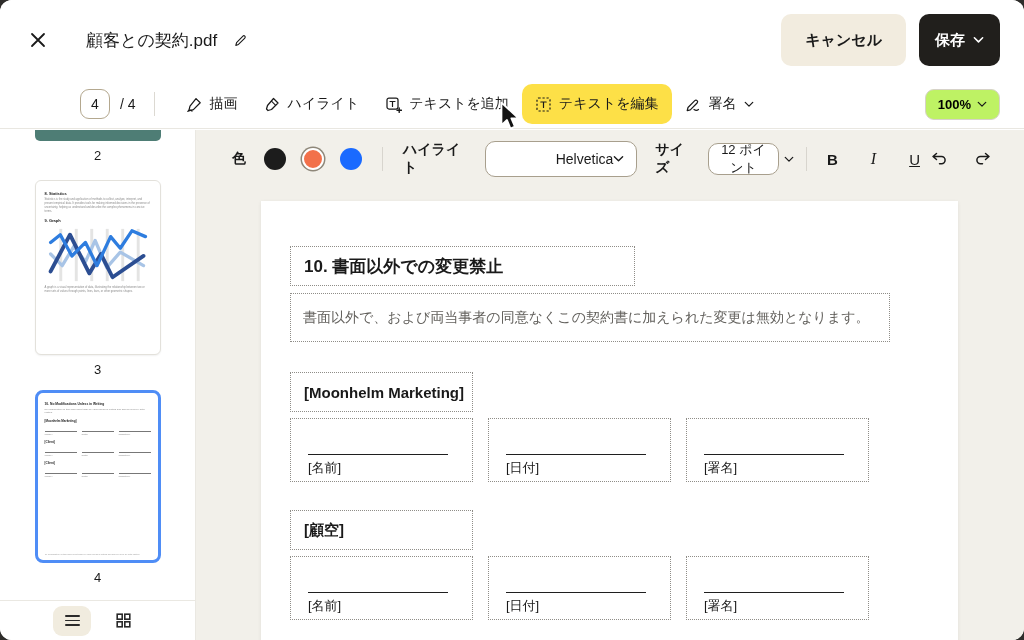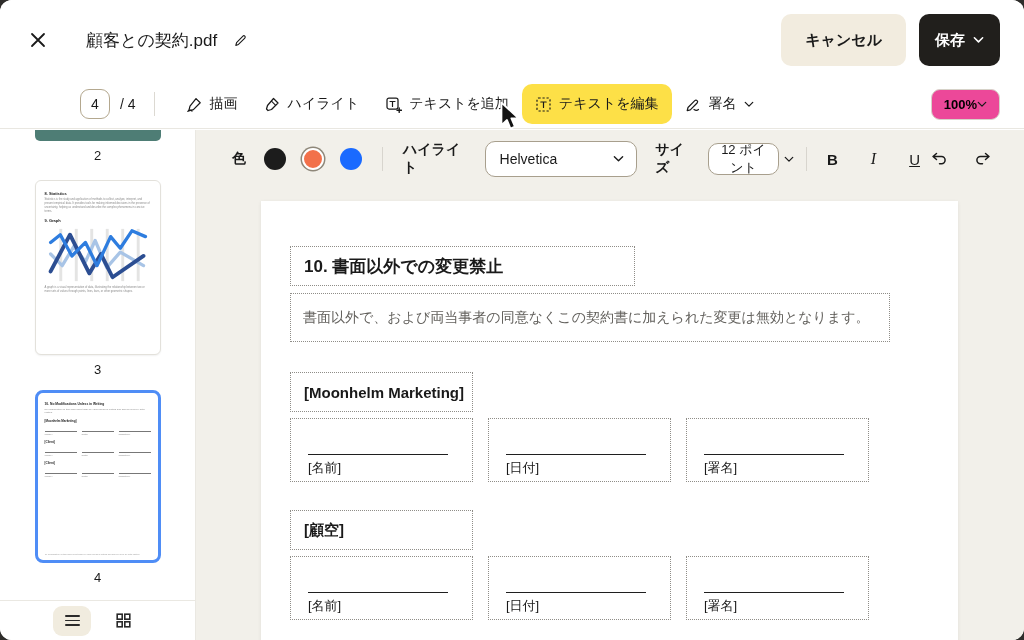--- a/index.html
+++ b/index.html
@@ -29,8 +29,8 @@
             border-radius:10px;font-size:14px;color:#1a1a1a;cursor:pointer;font-family:inherit;}
   .tool-btn.active{background:#fde047;}
   .toolbar-spacer{flex:1;}
-  .zoom-pill{display:inline-flex;align-items:center;gap:0;height:31px;padding:0 12px;border:1px solid #d6d2c8;
-             border-radius:9px;background:#ec4899;font-size:13px;font-weight:600;cursor:pointer;font-family:inherit;justify-content:space-between;}
+  .zoom-pill{display:inline-flex;align-items:center;gap:6px;height:31px;padding:0 12px;border:1px solid #d6d2c8;
+             border-radius:9px;background:#bef264;font-size:13px;font-weight:600;cursor:pointer;font-family:inherit;justify-content:space-between;}
 
   
   .body{position:absolute;top:130px;left:0;right:0;bottom:0;display:flex;}

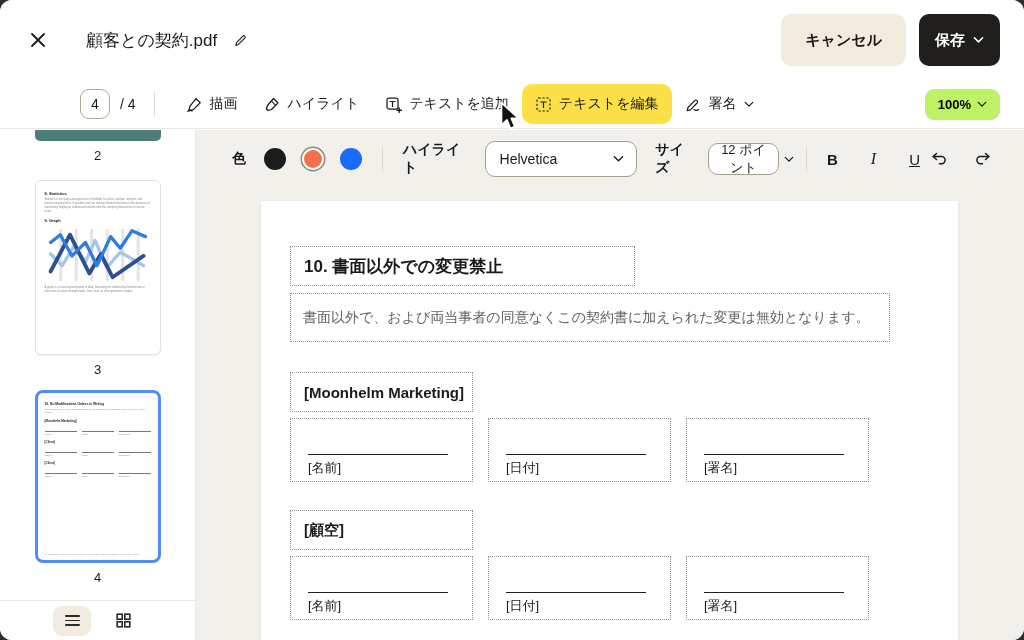--- a/index.html
+++ b/index.html
@@ -68,7 +68,7 @@
   .swatch{width:22px;height:22px;border-radius:50%;border:none;cursor:pointer;padding:0;}
   .swatch.selected{border:2.5px solid #fff;box-shadow:0 0 0 1.5px #8e8779;}
   .fmt-div{width:1px;height:24px;background:#d8d5ce;margin:0 20px;}
-  .select-box{display:inline-flex;align-items:center;justify-content:space-between;background:#fff;border:1px solid #a89f8d;
+  .select-box{display:inline-flex;align-items:center;justify-content:flex-end;background:#fff;border:1px solid #a89f8d;
               border-radius:10px;cursor:pointer;font-family:inherit;font-size:14px;color:#1a1a1a;}
   .font-select{width:160px;height:36px;padding:0 12px 0 14px;margin-left:14px;}
   .size-select{width:74px;height:32px;padding:14px 10px;margin-left:12px;font-size:13px;justify-content:center;}

